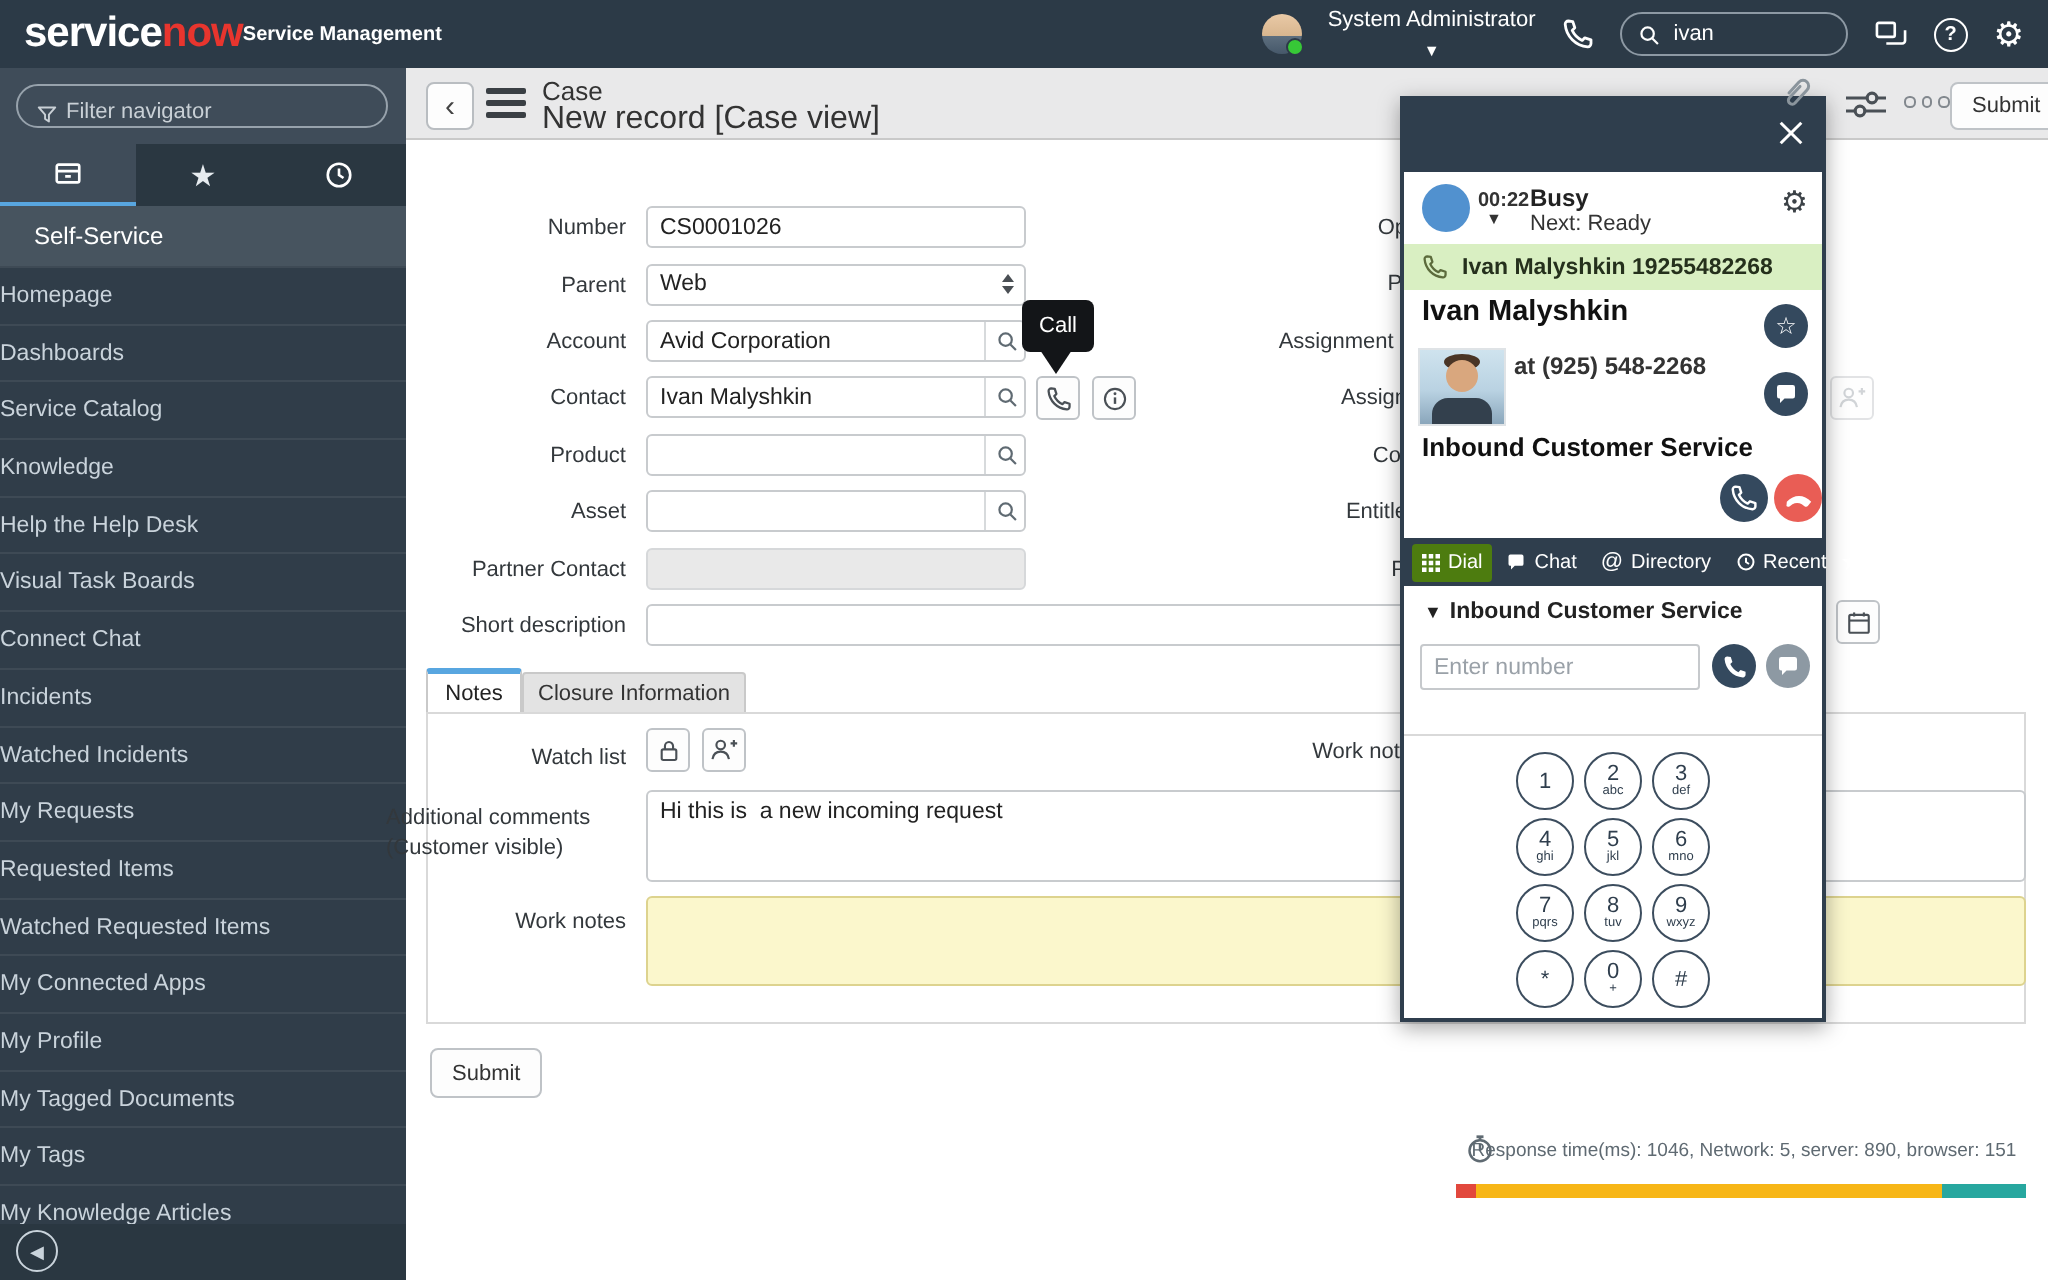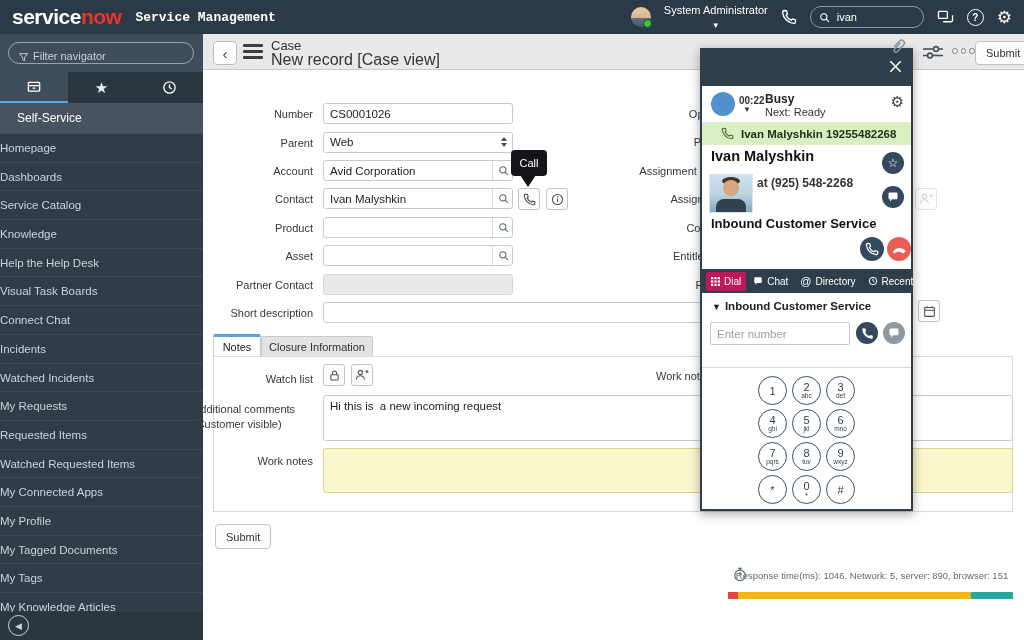--- a/index.html
+++ b/index.html
@@ -11,7 +11,7 @@
     display:flex;align-items:center;}
   .logo{margin-left:12px;font-size:21px;font-weight:bold;letter-spacing:-.5px;line-height:34px;}
   .logo .svc{color:#fff;} .logo .now{color:#e8352e;}
-  .app-title{margin-left:14px;color:#fff;font-size:13px;font-weight:bold;font-family:Liberation Mono, monospace;}
+  .app-title{color:#fff;font-size:10px;font-weight:bold;}
   .banner-right{margin-left:auto;margin-right:12px;display:flex;align-items:center;gap:13px;}
   .b-avatar{width:20px;height:20px;border-radius:50%;position:relative;
     background:linear-gradient(180deg,#e9c9a6 0%,#d8b68f 55%,#5d6e7e 56%,#46586a 100%);}

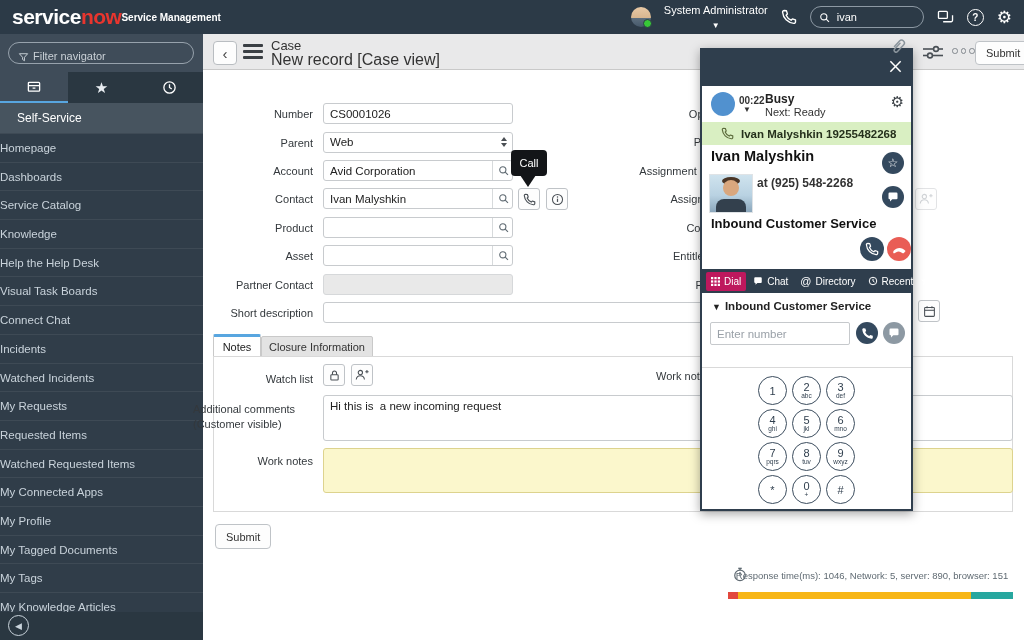--- a/index.html
+++ b/index.html
@@ -125,7 +125,7 @@
   .w-next{position:absolute;left:63px;top:56px;font-size:11px;color:#333;}
   .w-gear{position:absolute;right:7px;top:44px;font-size:15px;color:#3c4247;line-height:15px;}
   .w-green{position:absolute;left:0;top:72px;width:100%;height:23px;background:#d9efc2;display:flex;
-    align-items:center;gap:7px;padding-left:19px;box-sizing:border-box;}
+    align-items:center;gap:7px;padding-left:9px;box-sizing:border-box;}
   .w-green span{font-size:11.5px;font-weight:bold;color:#25301c;}
   .w-caller{position:absolute;left:9px;top:98px;font-size:14.5px;font-weight:bold;color:#111;}
   .w-photo{position:absolute;left:7px;top:124px;width:42px;height:37px;border:1px solid #dfe3e6;overflow:hidden;

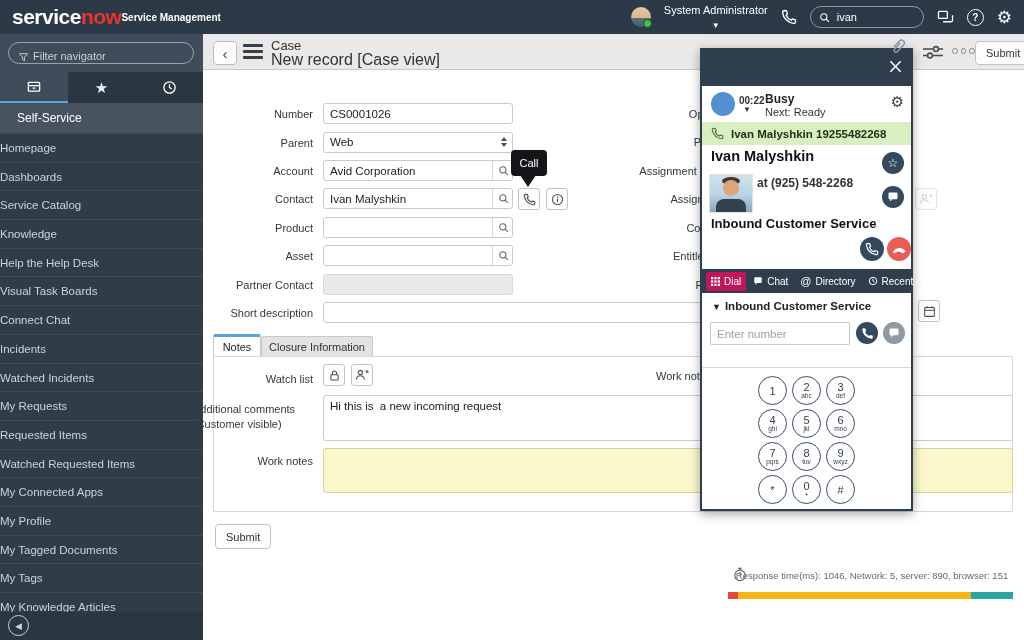--- a/index.html
+++ b/index.html
@@ -144,7 +144,7 @@
   .w-tabs{position:absolute;left:0;top:219px;width:100%;height:24px;background:#2f3e4d;display:flex;
     align-items:center;gap:2px;padding:0 4px;box-sizing:border-box;}
   .w-tab{display:flex;align-items:center;gap:4px;color:#fff;font-size:10px;padding:4px 5px;border-radius:2px;}
-  .w-tab.active{background:#be185d;}
+  .w-tab.active{background:#4d7c0f;}
   .w-tab-star{margin-left:auto;color:#fff;font-size:12px;}
   .w-queue{position:absolute;left:10px;top:250px;font-size:11.5px;font-weight:bold;color:#222;}
   .w-queue .caret{margin-right:4px;font-size:9px;}

